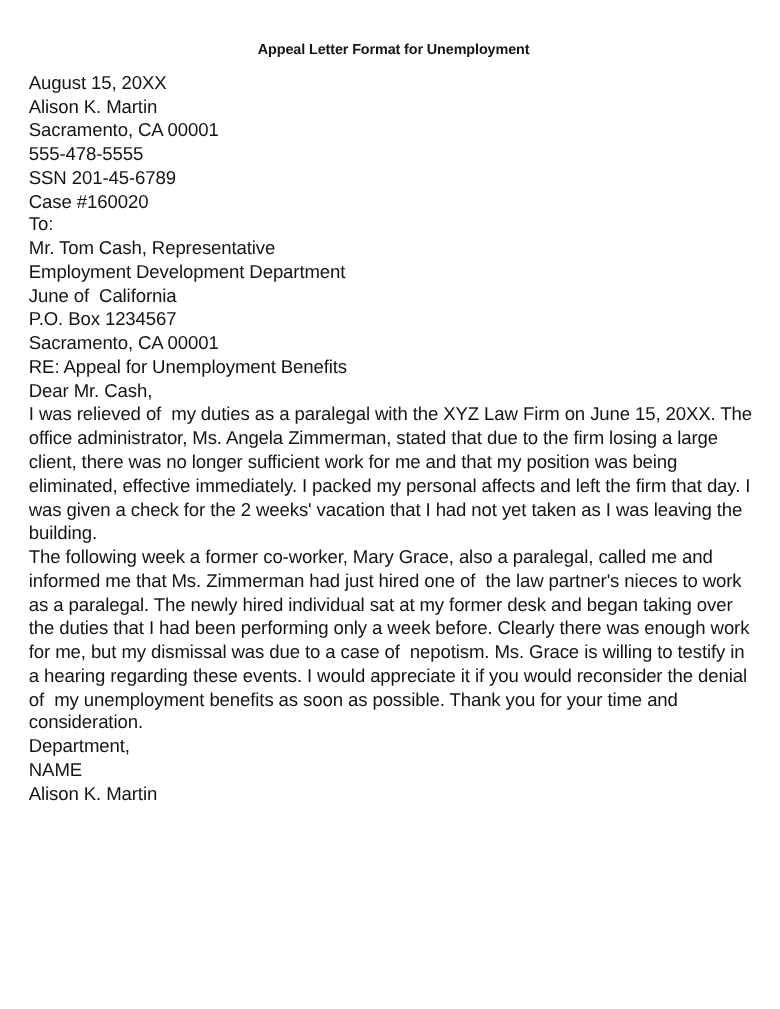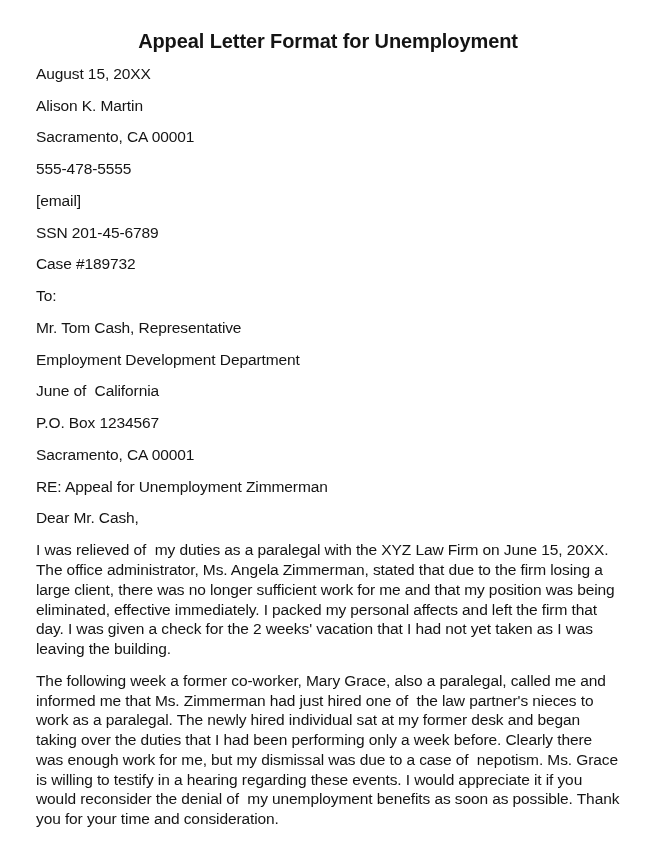--- a/index.html
+++ b/index.html
@@ -23,7 +23,7 @@
   }
   .title {
     margin: 0 0 8px 0;
-    font-size: 20px;
+    font-size: 12px;
     font-weight: 700;
     text-align: center;
     line-height: 19.76px;

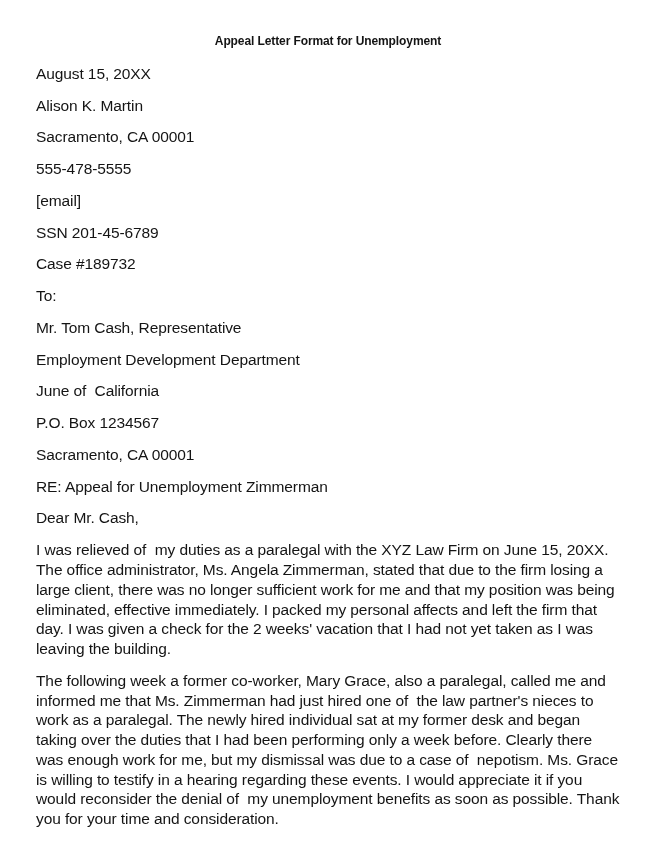--- a/index.html
+++ b/index.html
@@ -30,7 +30,7 @@
     white-space: pre-wrap;
   }
   .line, .para {
-    margin: 12px;
+    margin: 0;
     white-space: pre-wrap;
   }
 </style>

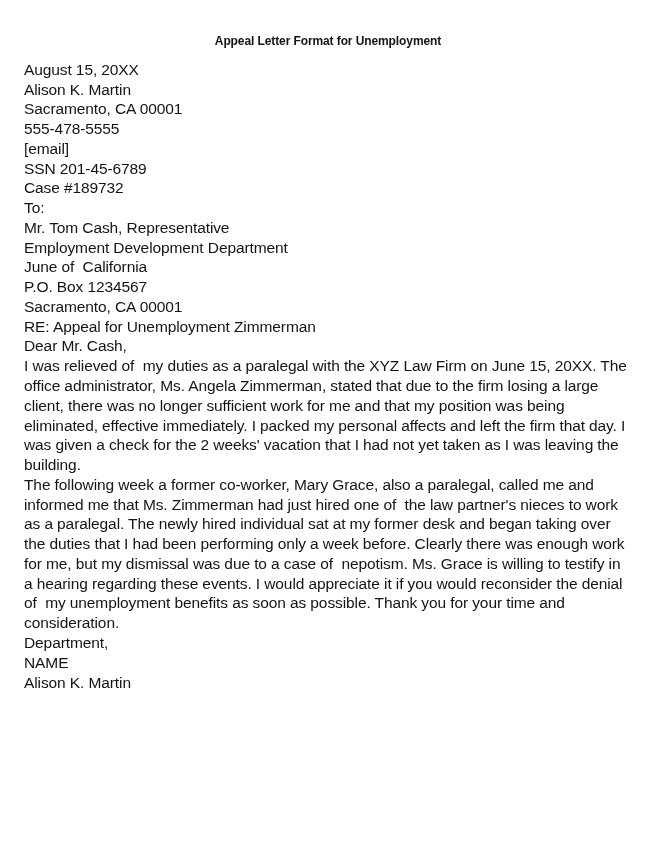--- a/index.html
+++ b/index.html
@@ -54,7 +54,6 @@
 
         <div class="line">555-478-5555</div>
 
-        <div class="line">[email]</div>
 
         <div class="line">SSN 201-45-6789</div>
 

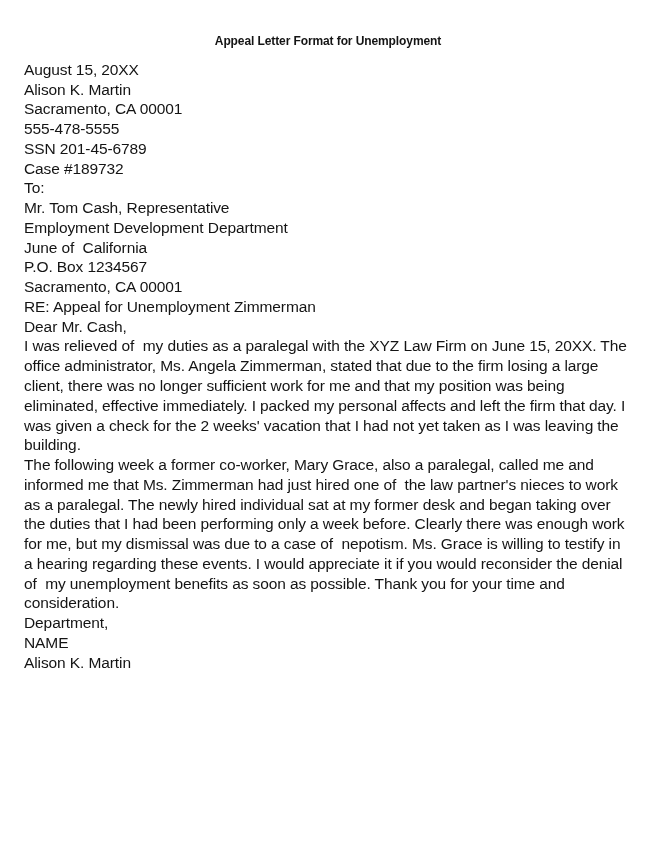--- a/index.html
+++ b/index.html
@@ -57,7 +57,7 @@
 
         <div class="line">SSN 201-45-6789</div>
 
-        <div class="line">Case #189732</div>
+        <div class="line">Case #160020</div>
       </div>
 
     <div class="line">To:</div>

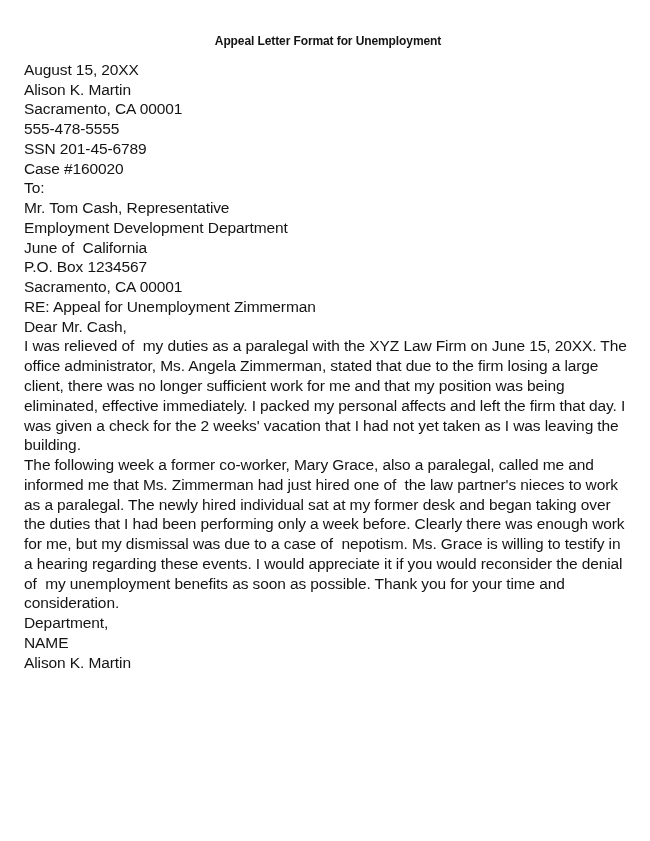--- a/index.html
+++ b/index.html
@@ -75,7 +75,7 @@
         <div class="line">Sacramento, CA 00001</div>
       </div>
 
-    <div class="line">RE: Appeal for Unemployment Zimmerman</div>
+    <div class="line">RE: Appeal for Unemployment Benefits</div>
 
     <div class="line">Dear Mr. Cash,</div>
 

